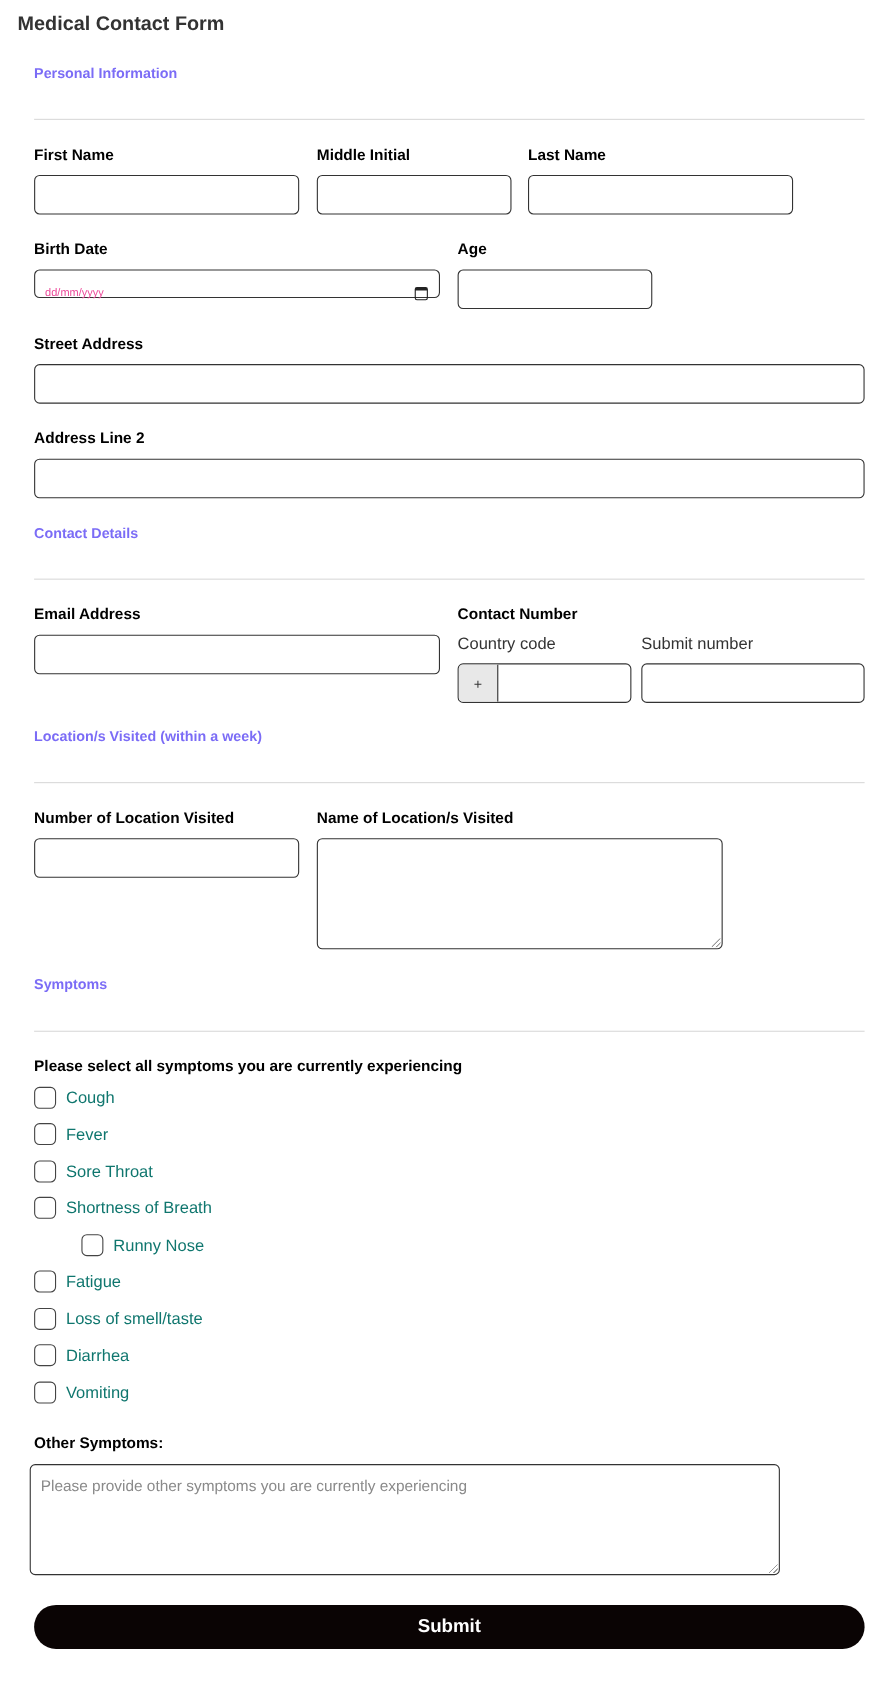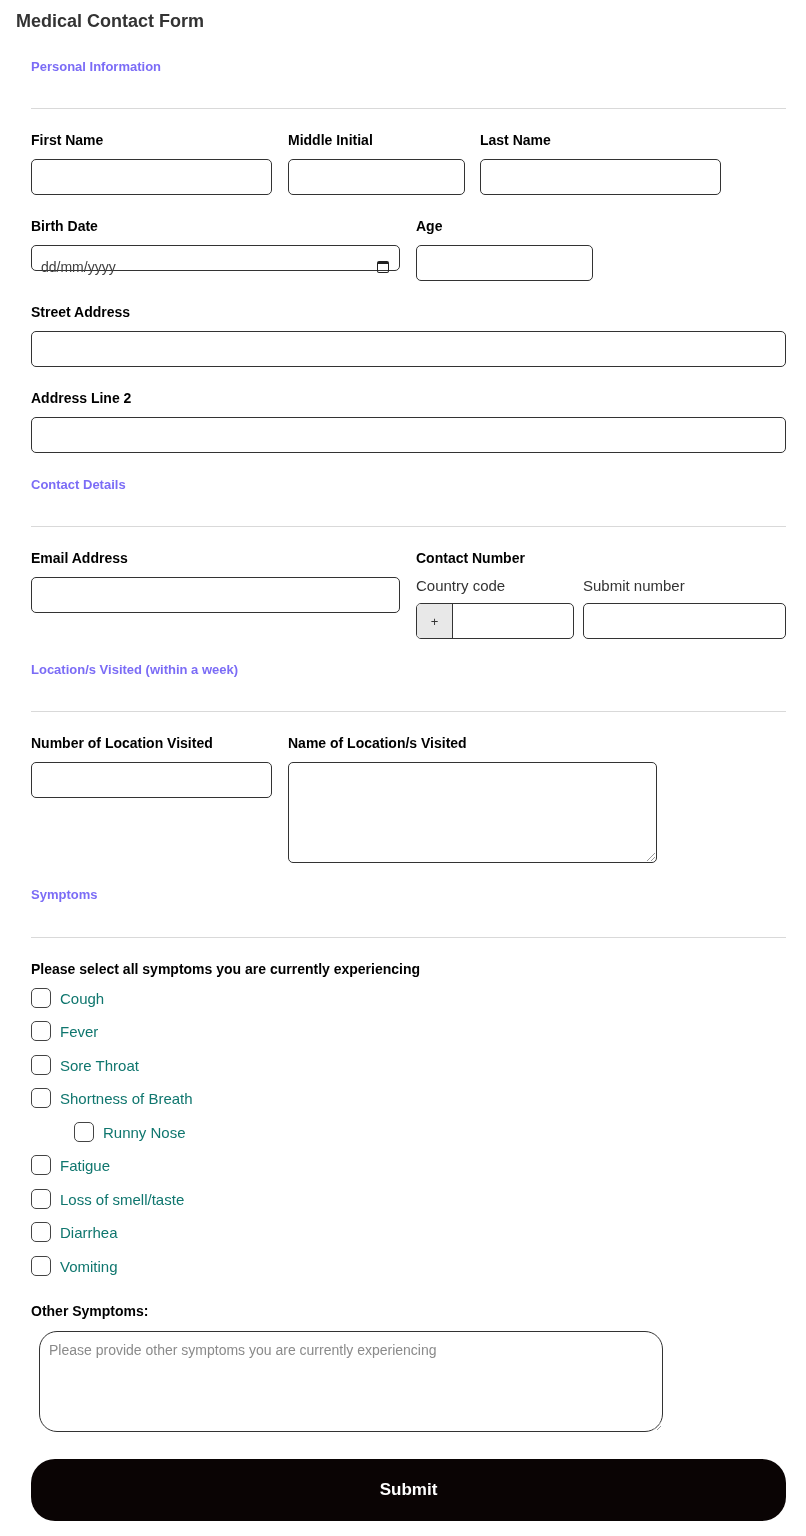--- a/index.html
+++ b/index.html
@@ -29,7 +29,7 @@
 
     .date-field {
       height: 26px; display: flex; align-items: center; justify-content: space-between;
-      padding: 17px 10px 0 9px; font-size: 14px; color: #404040;
+      padding: 17px 10px 0 9px; font-size: 10px; color: #ec4899;
     }
     .cal-icon { width: 12px; height: 12px; border: 1.5px solid #222; border-top-width: 3px; border-radius: 2px; }
 

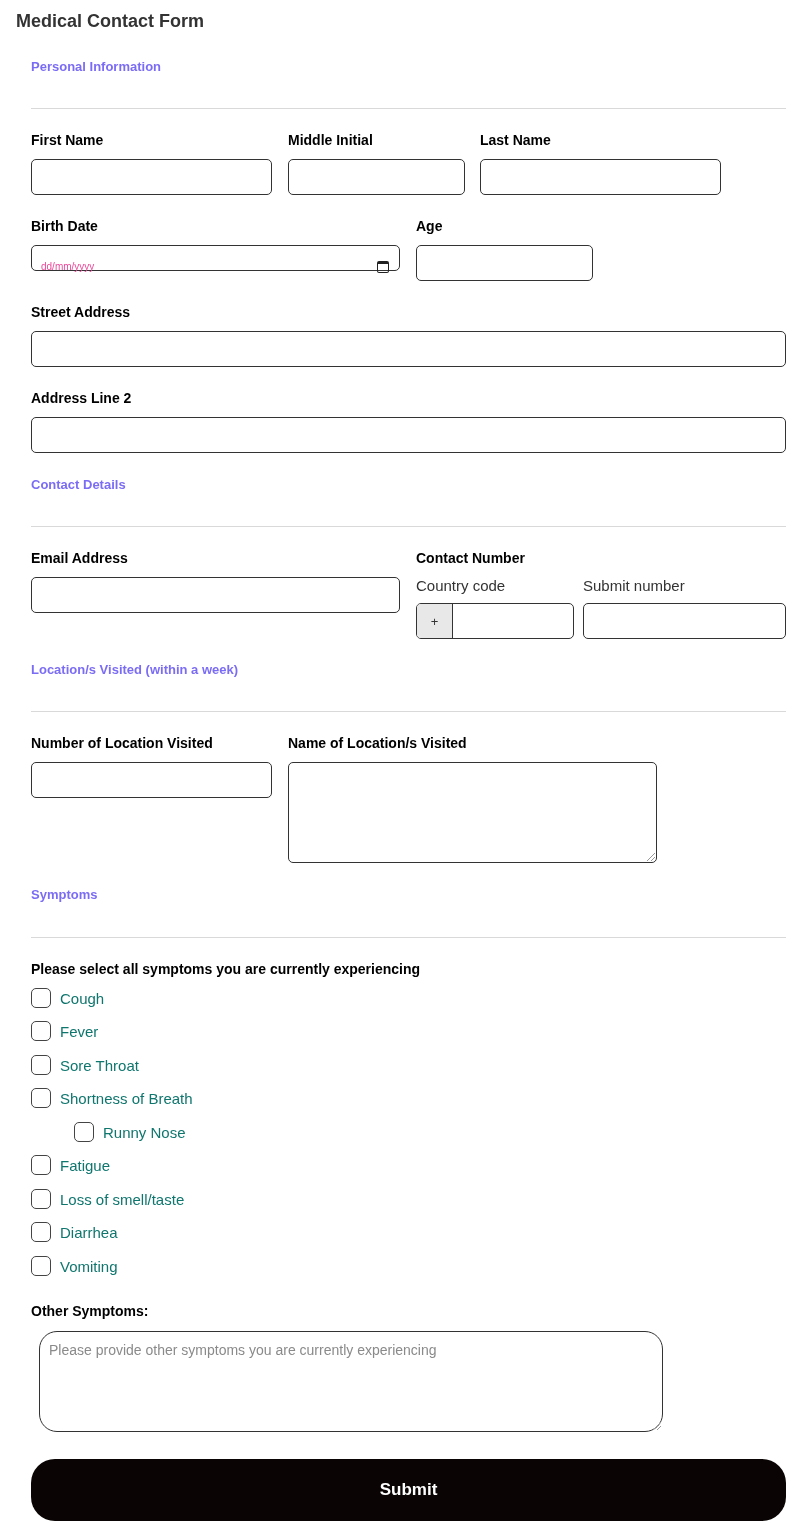--- a/index.html
+++ b/index.html
@@ -155,7 +155,7 @@
 </div>
 
 <div class="abs label" style="left:31px; top:1303px;">Other Symptoms:</div>
-<div class="abs field" style="left:39px; top:1331px; width:624px; height:101px;border-radius:18px;">
+<div class="abs field" style="left:27px; top:1331px; width:682px; height:101px;">
   <span class="placeholder">Please provide other symptoms you are currently experiencing</span>
   <span class="resize-grip"></span>
 </div>

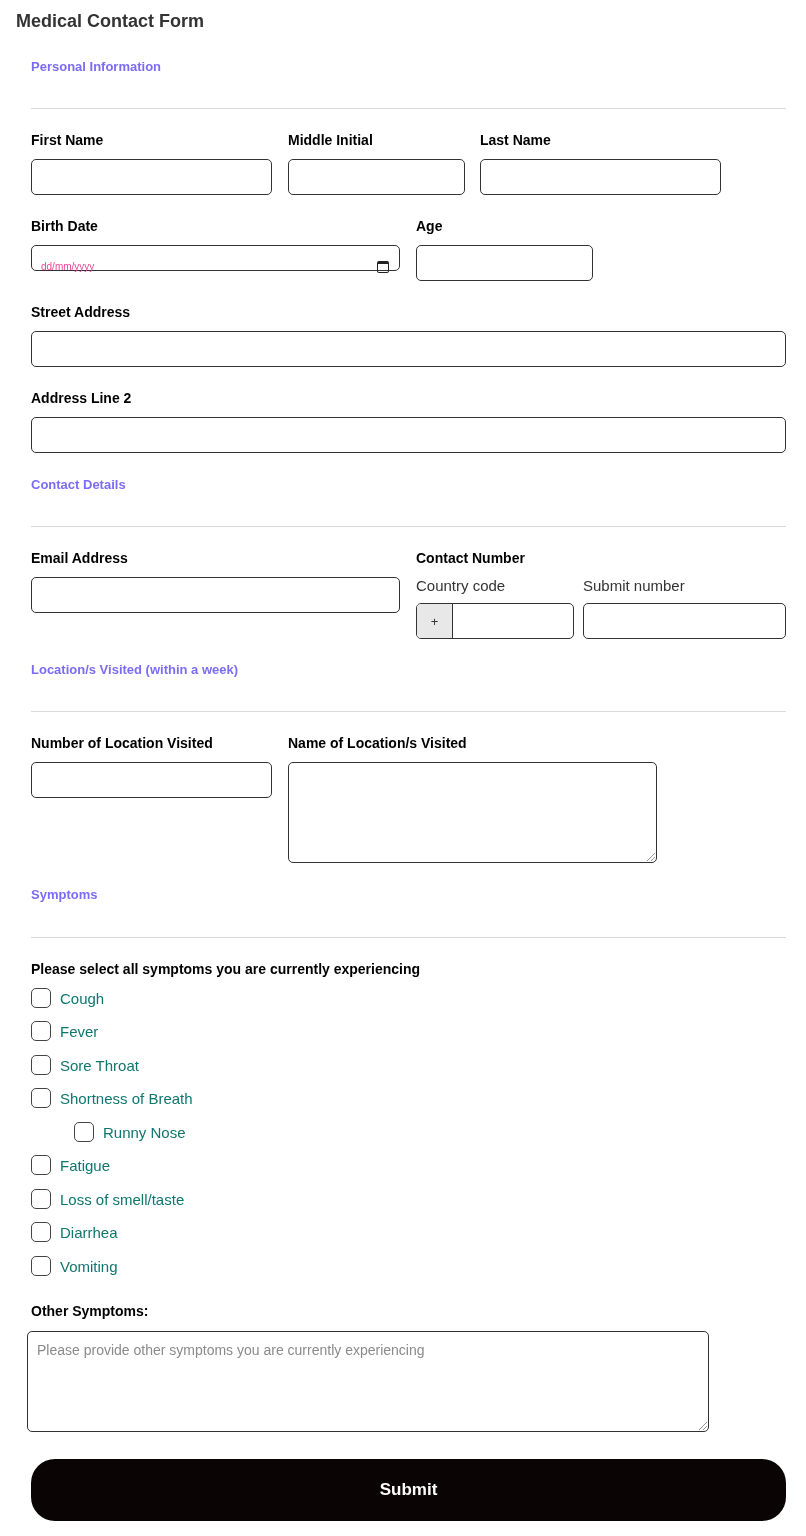--- a/index.html
+++ b/index.html
@@ -49,7 +49,7 @@
     .placeholder { position: absolute; left: 9px; top: 10px; font-size: 14px; color: #8a8a8a; }
 
     .submit-btn {
-      left: 31px; top: 1459px; width: 755px; height: 62px;
+      left: 31px; top: 1459px; width: 755px; height: 40px;
       background: #0a0404; color: #fff; border-radius: 24px;
       display: flex; align-items: center; justify-content: center;
       font-size: 17px; font-weight: bold;

